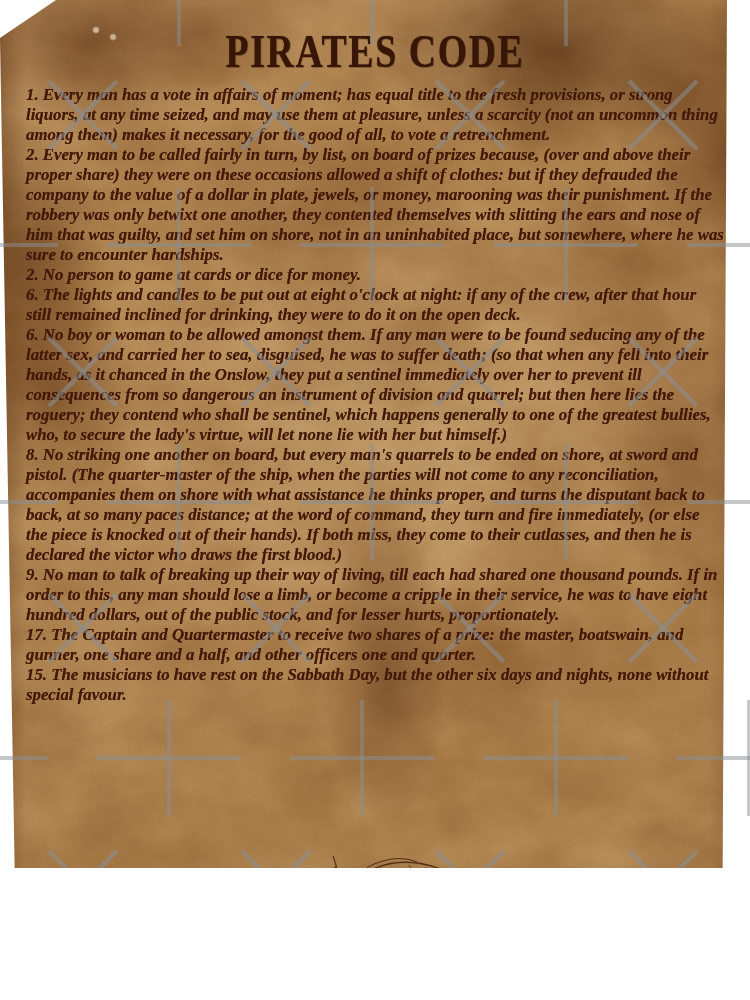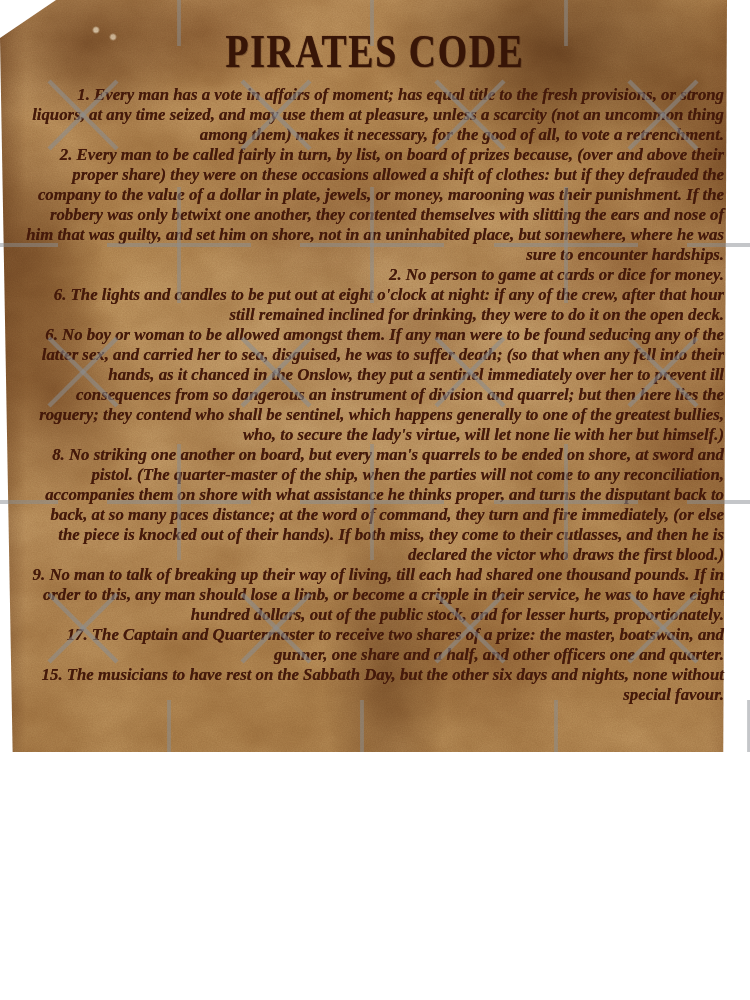--- a/index.html
+++ b/index.html
@@ -3,7 +3,7 @@
 <meta charset="utf-8">
 <style>
   html,body{margin:0;padding:0;background:#ffffff;}
-  .stage{position:relative;width:750px;height:752px;overflow:hidden;background:#ffffff;
+  .stage{position:relative;width:750px;height:868px;overflow:hidden;background:#ffffff;
          font-family:"Liberation Serif",serif;}
   
   .parchment{

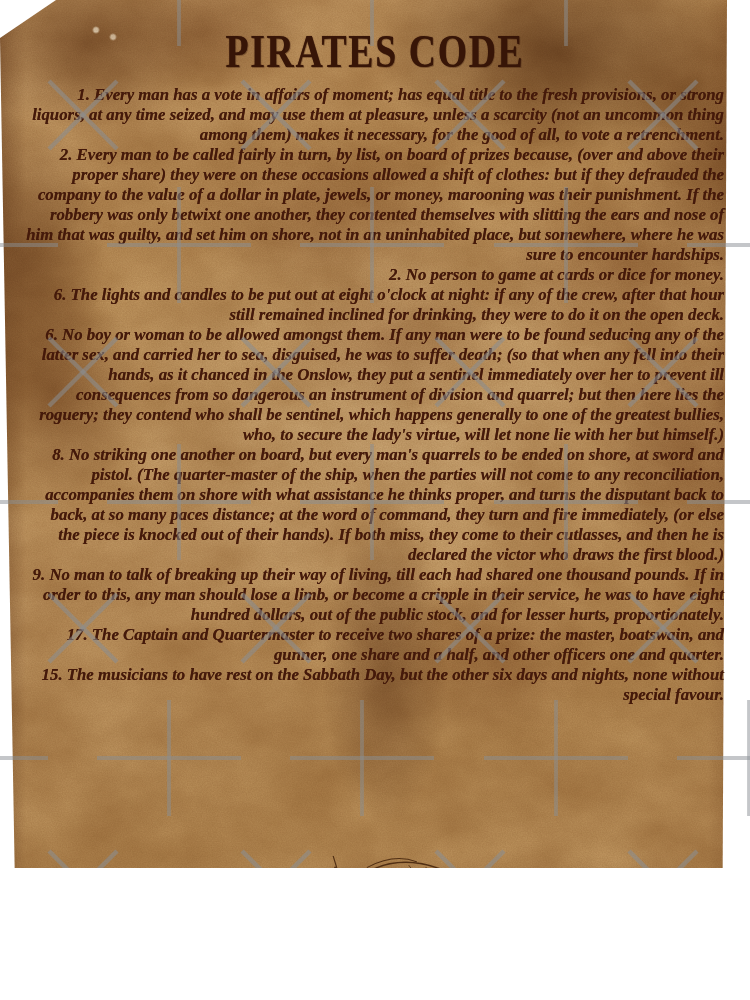--- a/index.html
+++ b/index.html
@@ -44,7 +44,7 @@
   }
   .rules{margin-top:7px;padding:0 26px;}
   .rules p{
-    margin:0;text-align:right;
+    margin:0;text-align:left;
     font-family:"Liberation Serif",serif;font-style:italic;font-weight:bold;
     font-size:16.8px;line-height:20px;color:#45190a;
     text-shadow:0 0 .6px rgba(60,22,8,.8);

